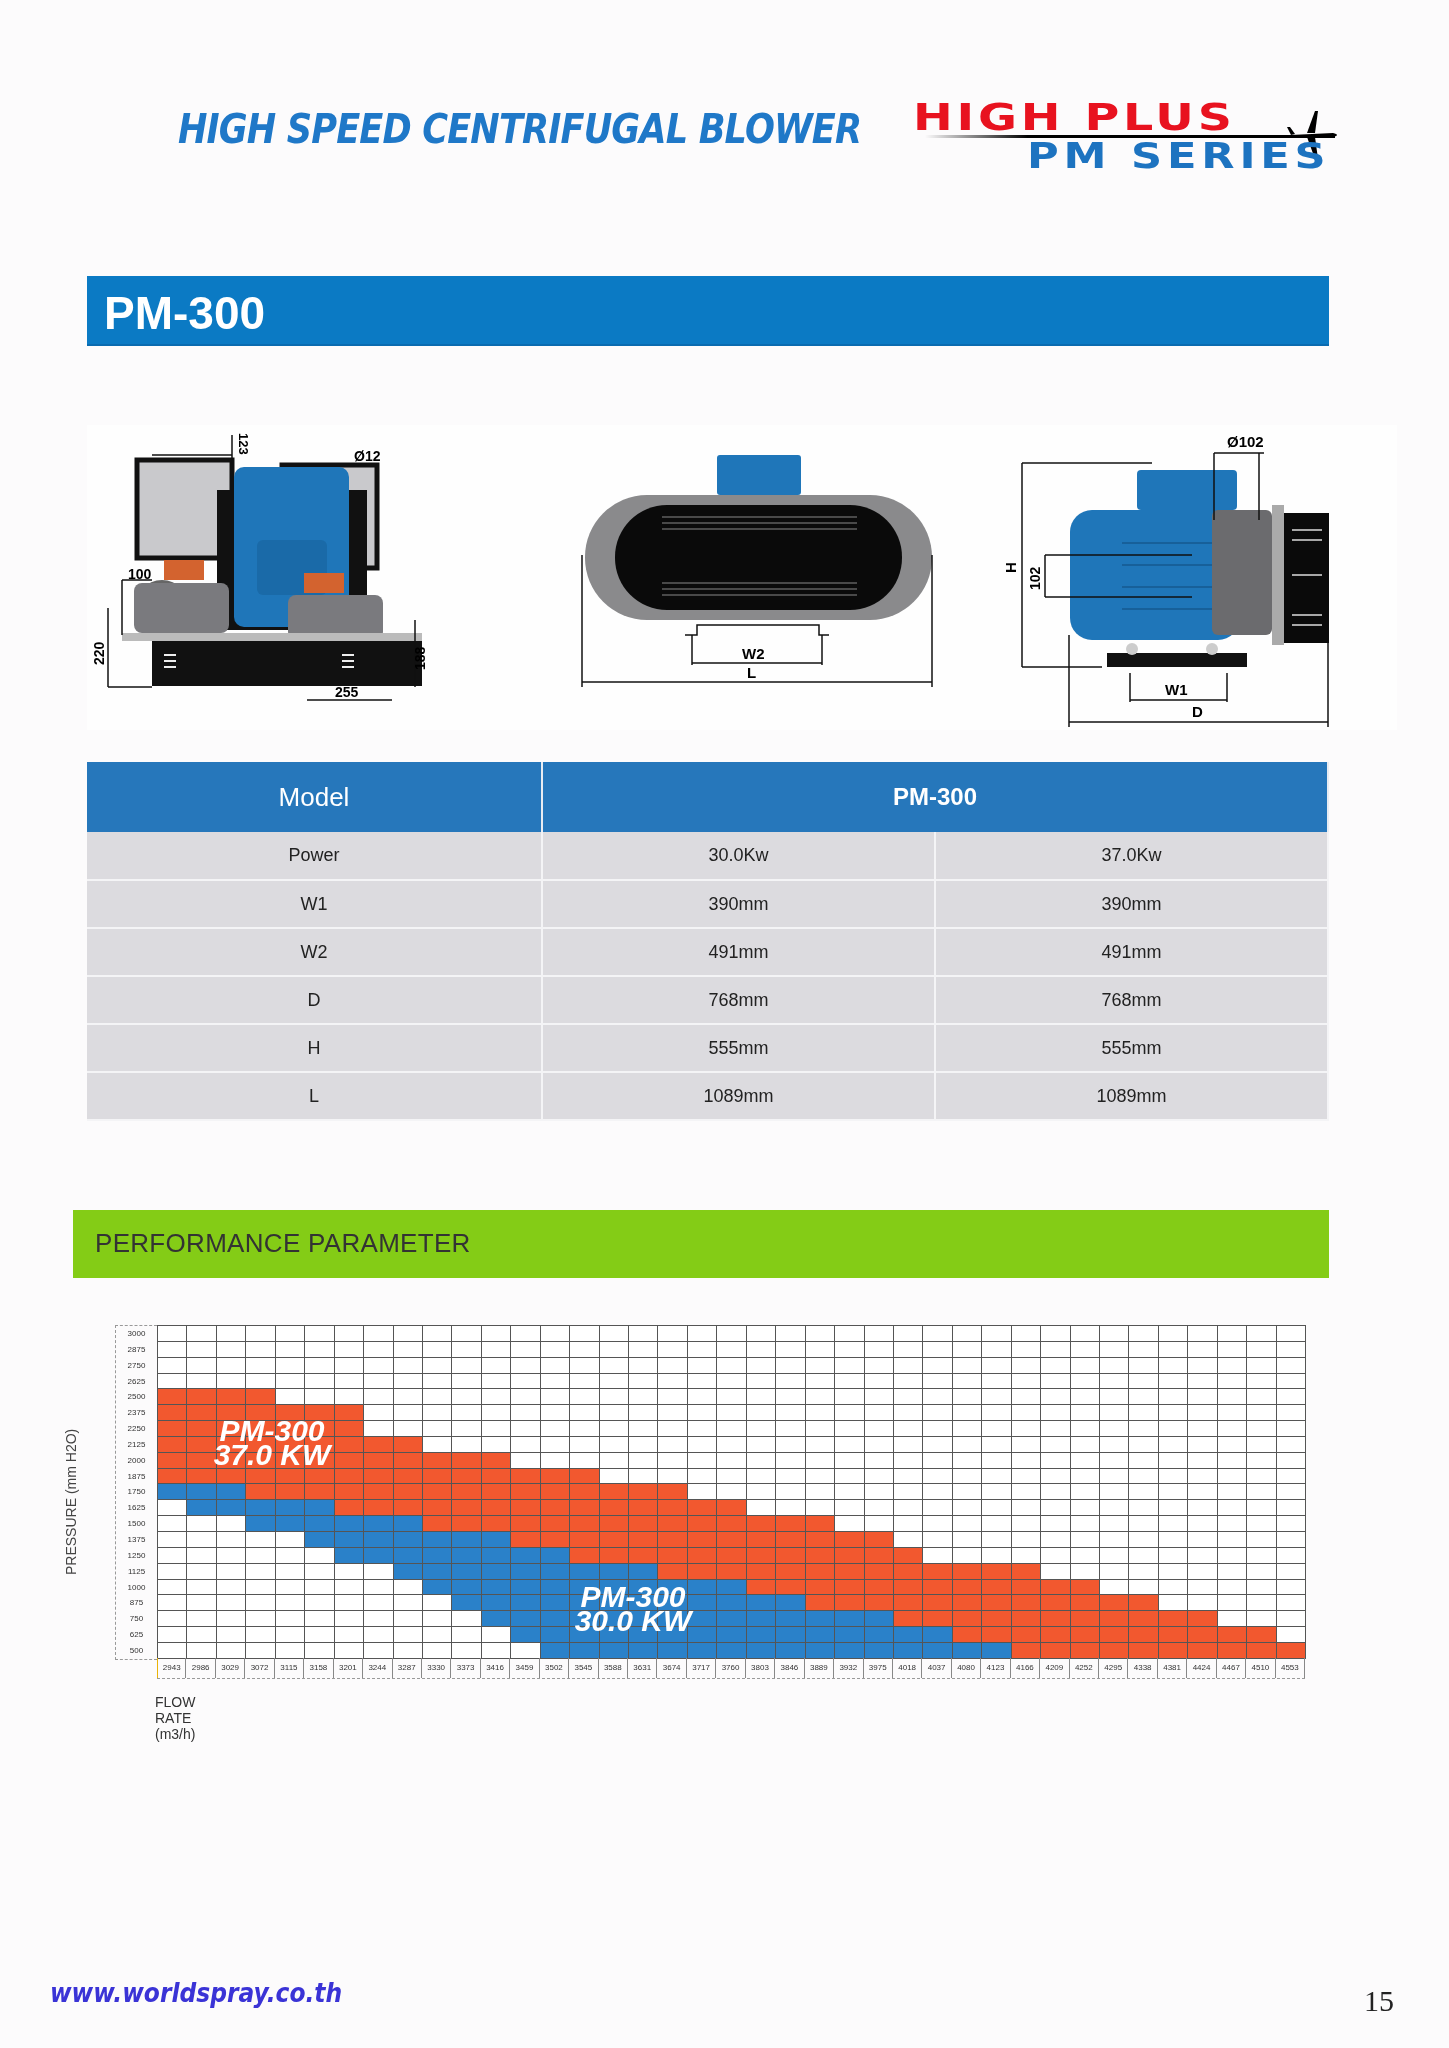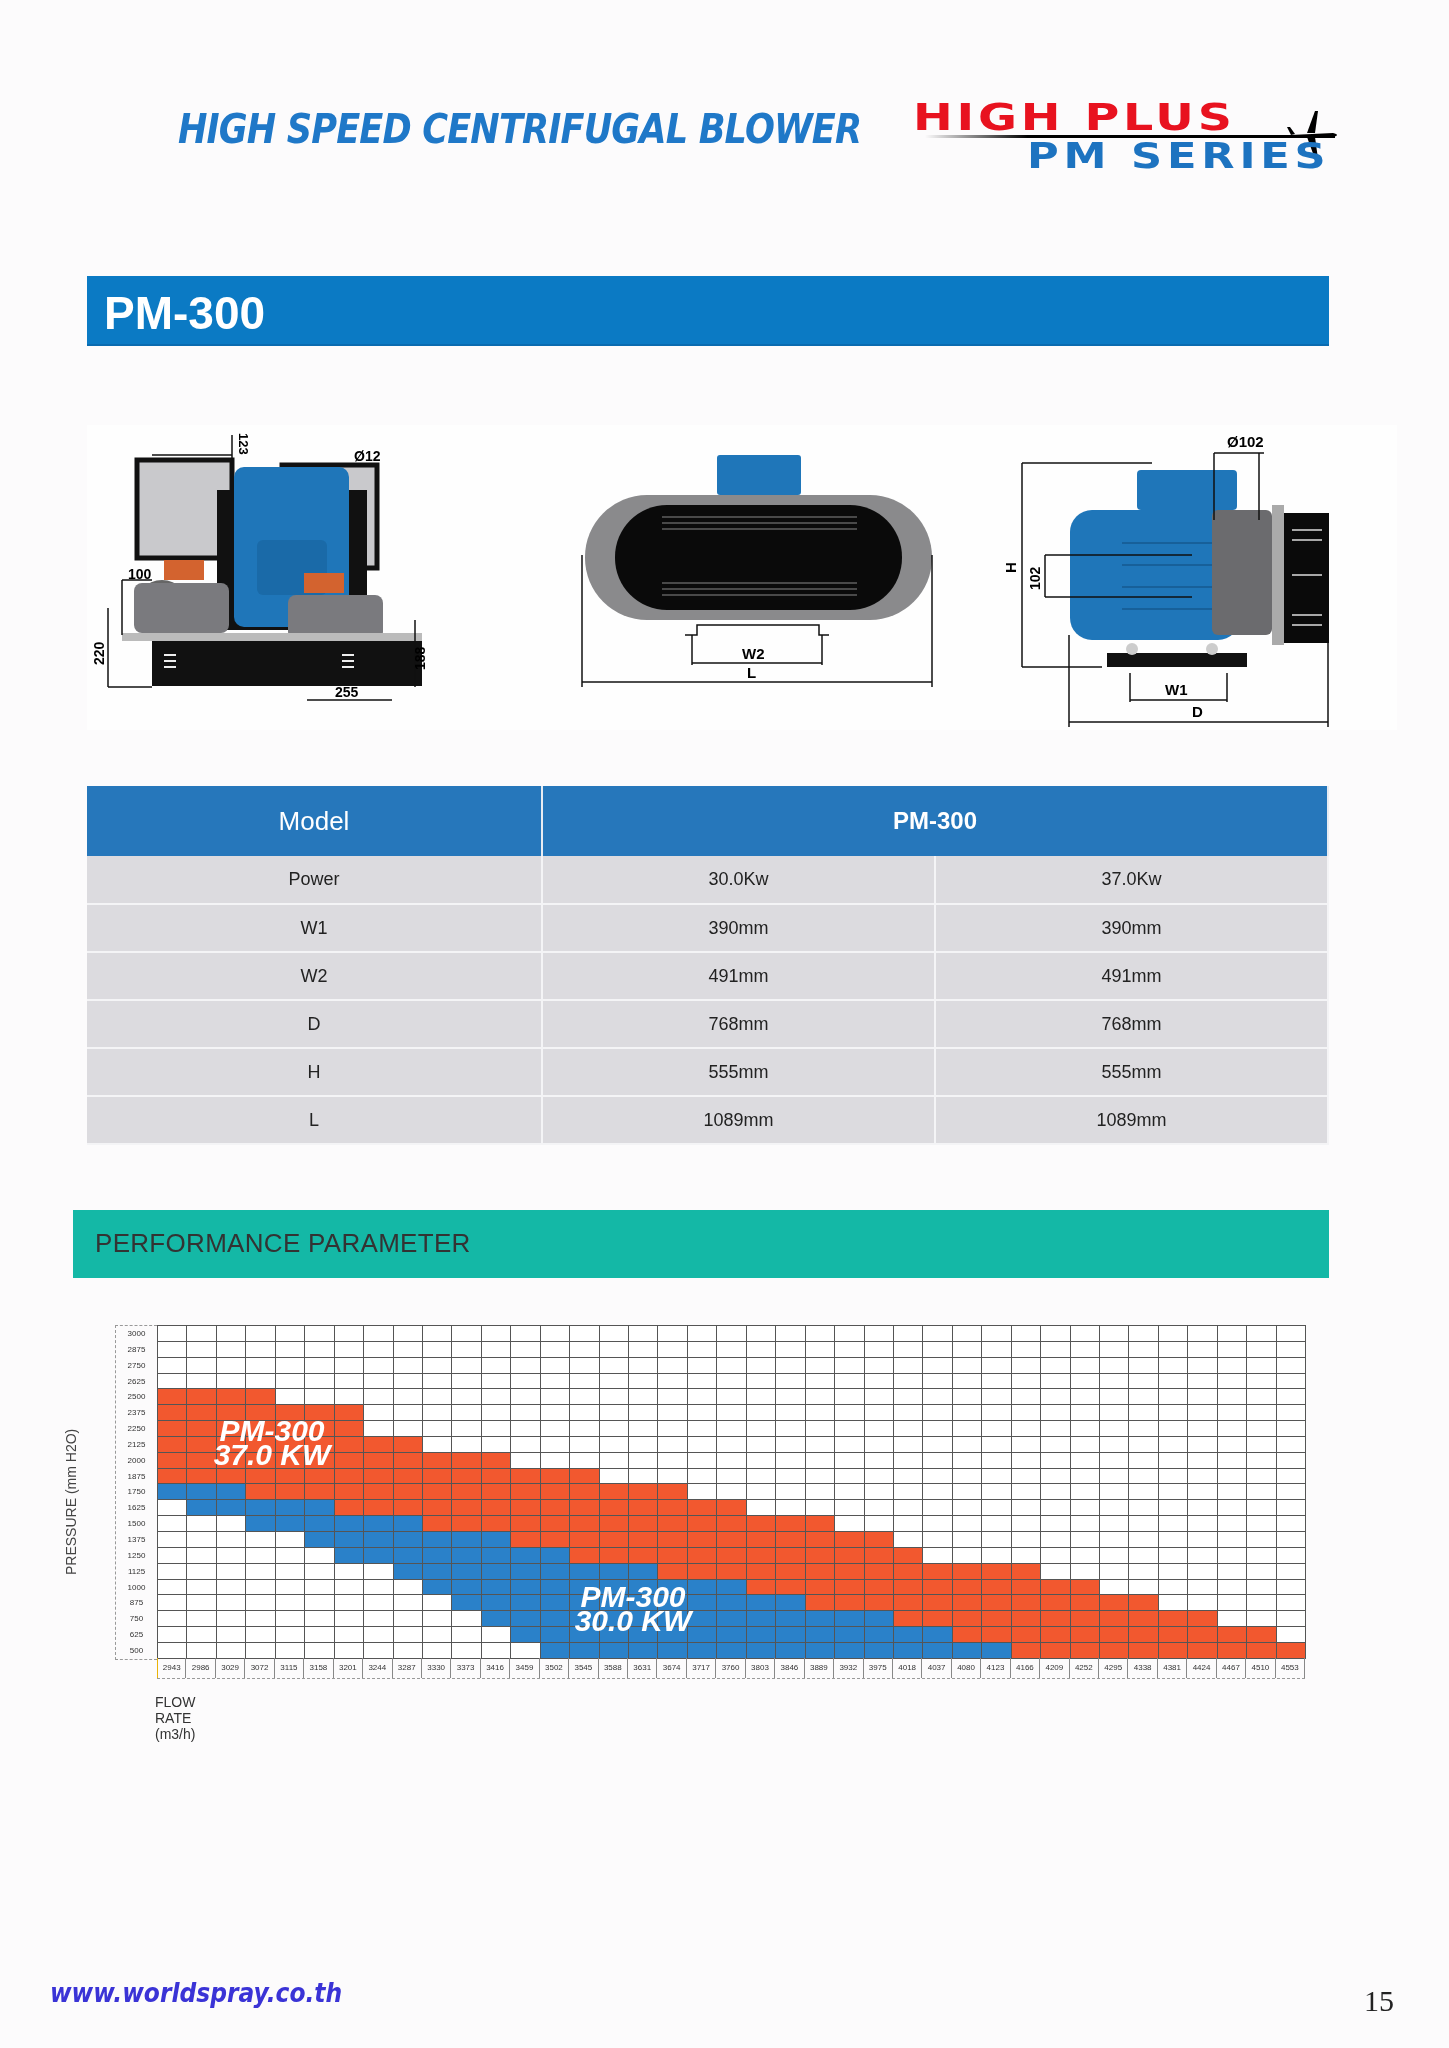--- a/index.html
+++ b/index.html
@@ -17,7 +17,7 @@
   .diagrams { position: absolute; left: 87px; top: 425px; width: 1310px; height: 305px; background: #fefefe; }
   .dg { position: absolute; }
 
-  table.spec { position: absolute; left: 87px; top: 786px; width: 1242px; border-collapse: collapse; padding-left: 35px; }
+  table.spec { position: absolute; left: 87px; top: 762px; width: 1242px; border-collapse: collapse; padding-left: 35px; }
   table.spec th { background: #2677bb; color: #fff; height: 70px; font-weight: normal; font-size: 26px; border-right: 2px solid #e8ecf2; }
   table.spec th.pm { font-weight: bold; font-size: 24px; }
   table.spec td { background: #dcdbdf; height: 48px; text-align: center; font-size: 18px; color: #222; border-right: 2px solid #f4f4f6; border-bottom: 2px solid #f4f4f6; }

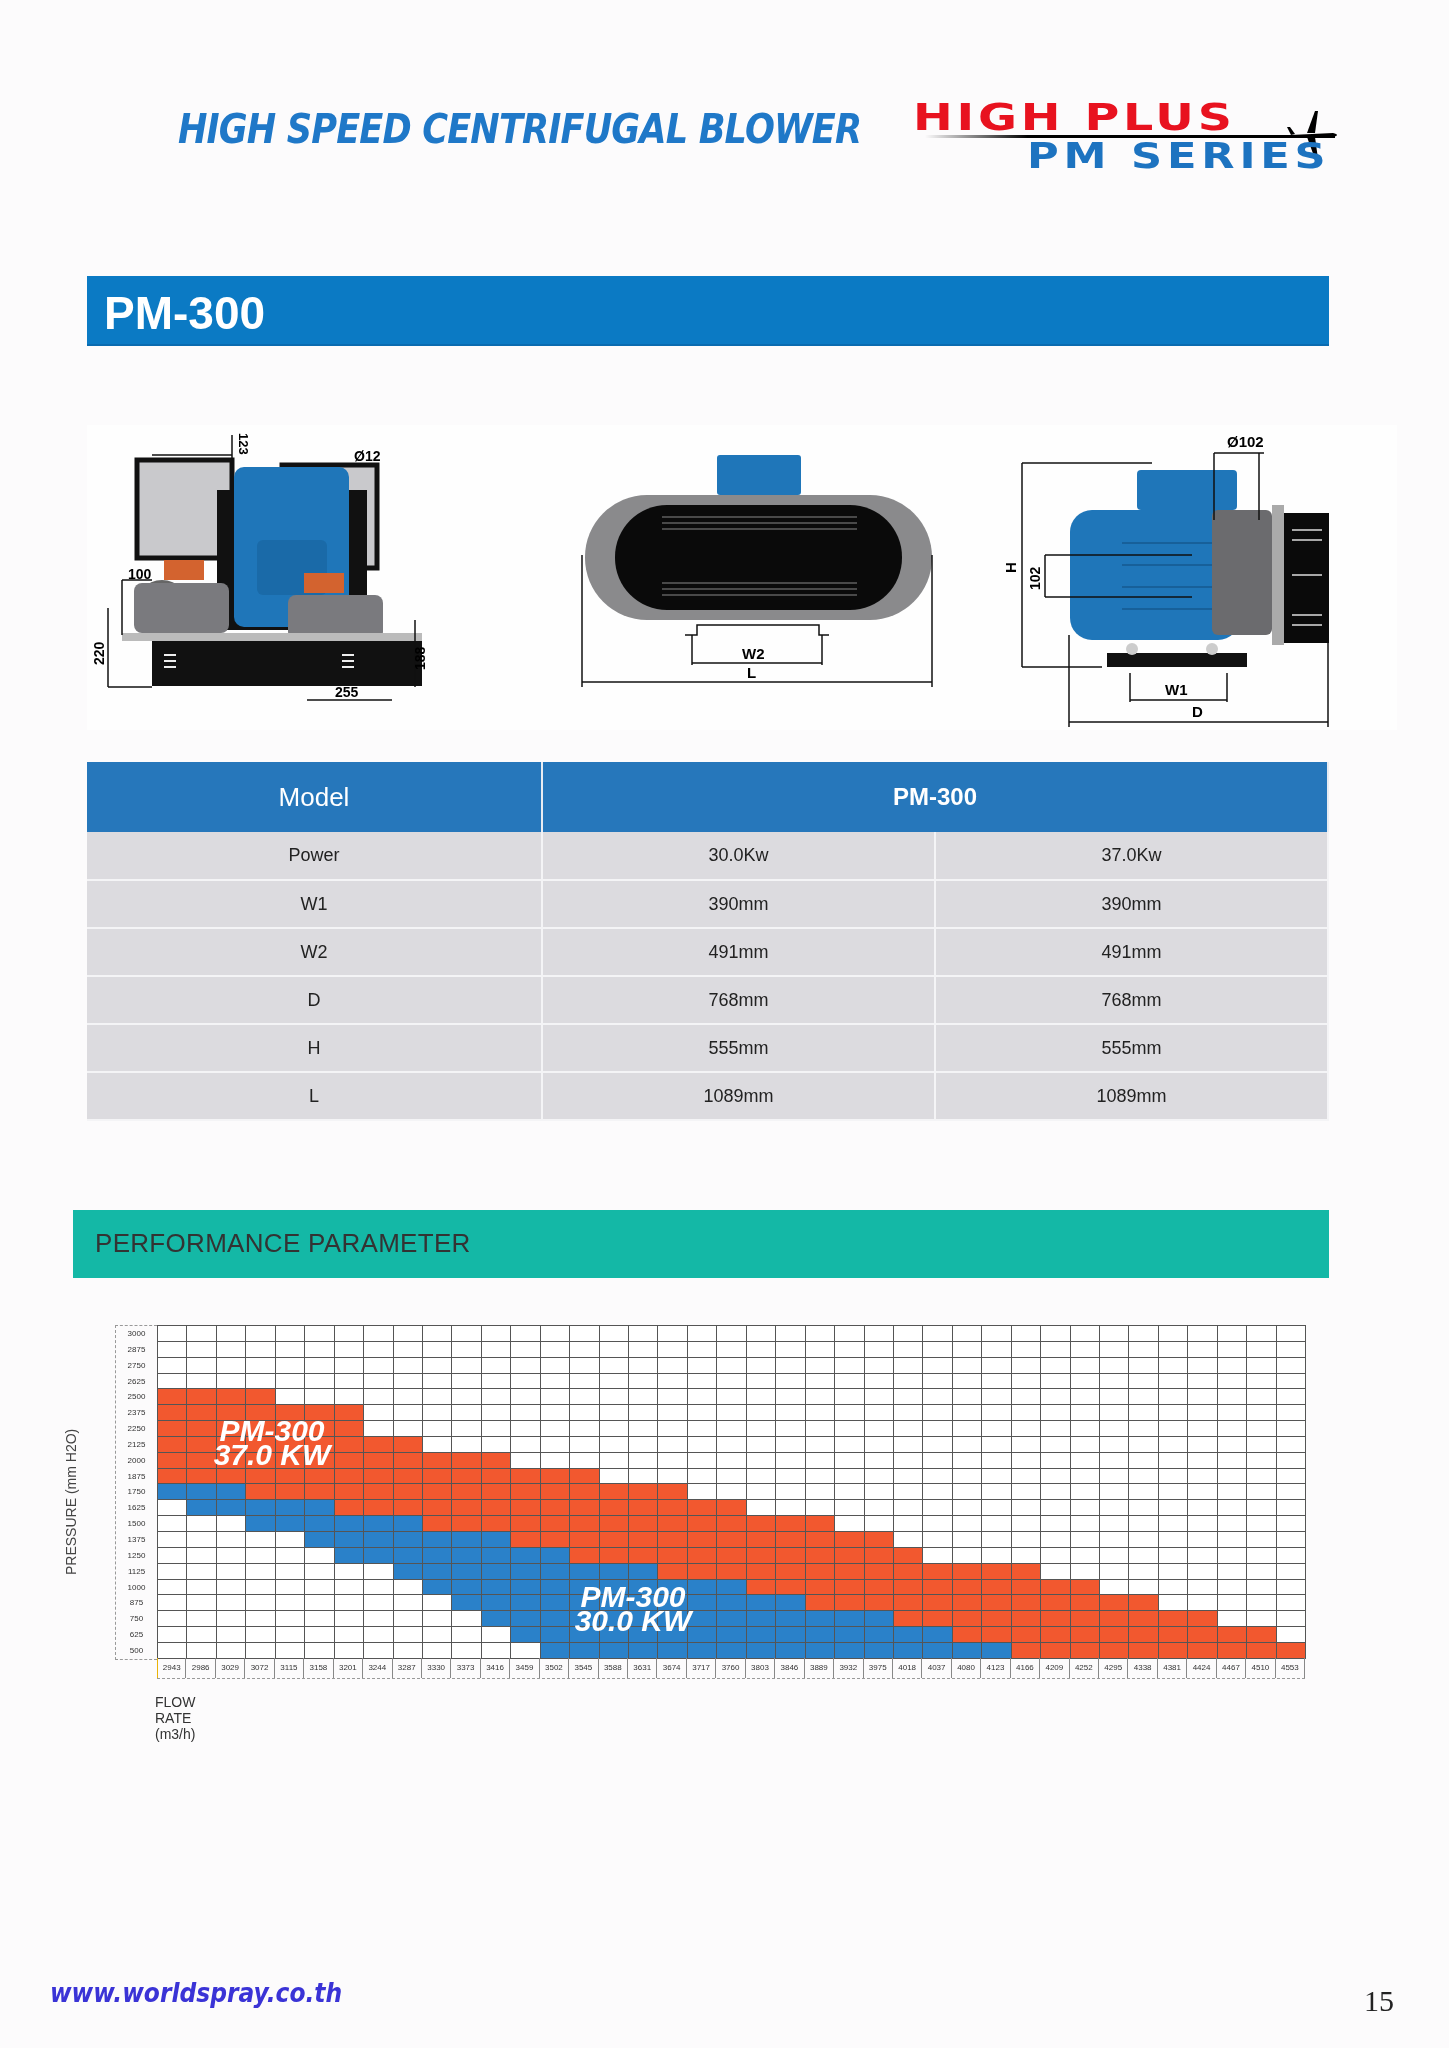--- a/index.html
+++ b/index.html
@@ -22,7 +22,7 @@
   table.spec th.pm { font-weight: bold; font-size: 24px; }
   table.spec td { background: #dcdbdf; height: 48px; text-align: center; font-size: 18px; color: #222; border-right: 2px solid #f4f4f6; border-bottom: 2px solid #f4f4f6; }
 
-  .perf-bar { position: absolute; left: 73px; top: 1210px; width: 1256px; height: 68px; background: #14b8a6; }
+  .perf-bar { position: absolute; left: 73px; top: 1210px; width: 1256px; height: 68px; background: #84cc16; }
   .perf-bar span { position: absolute; left: 22px; top: 18px; font-size: 26px; color: #333; letter-spacing: 0.3px; }
 
   .chart { position: absolute; left: 115px; top: 1325px; }

